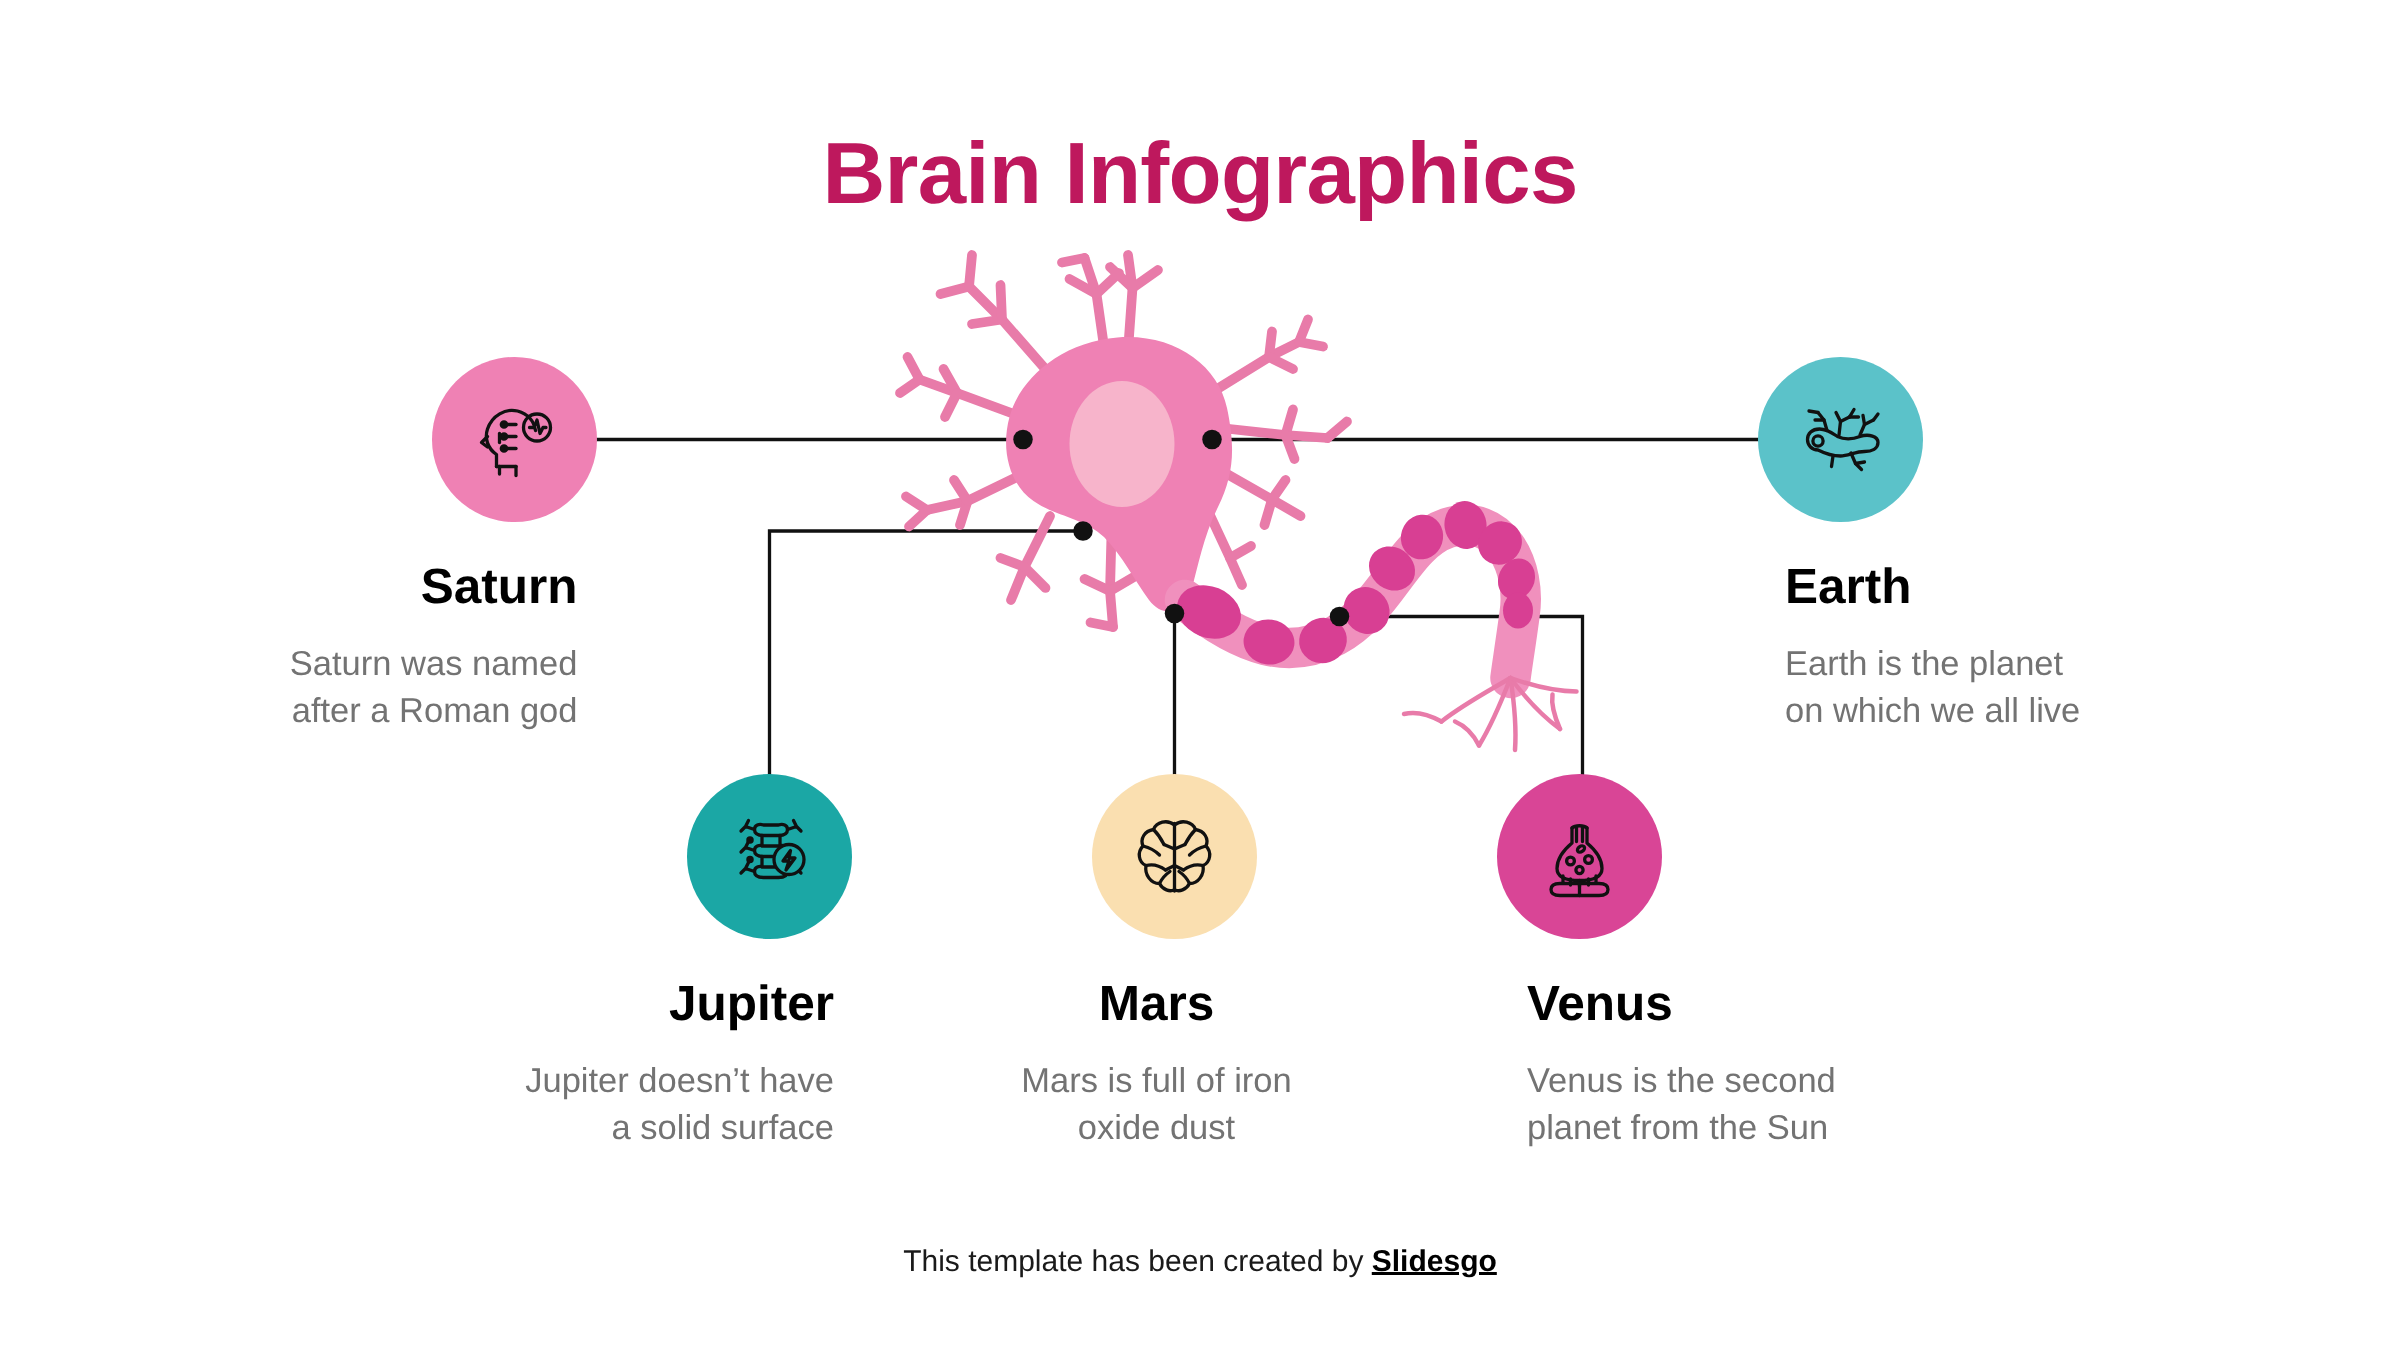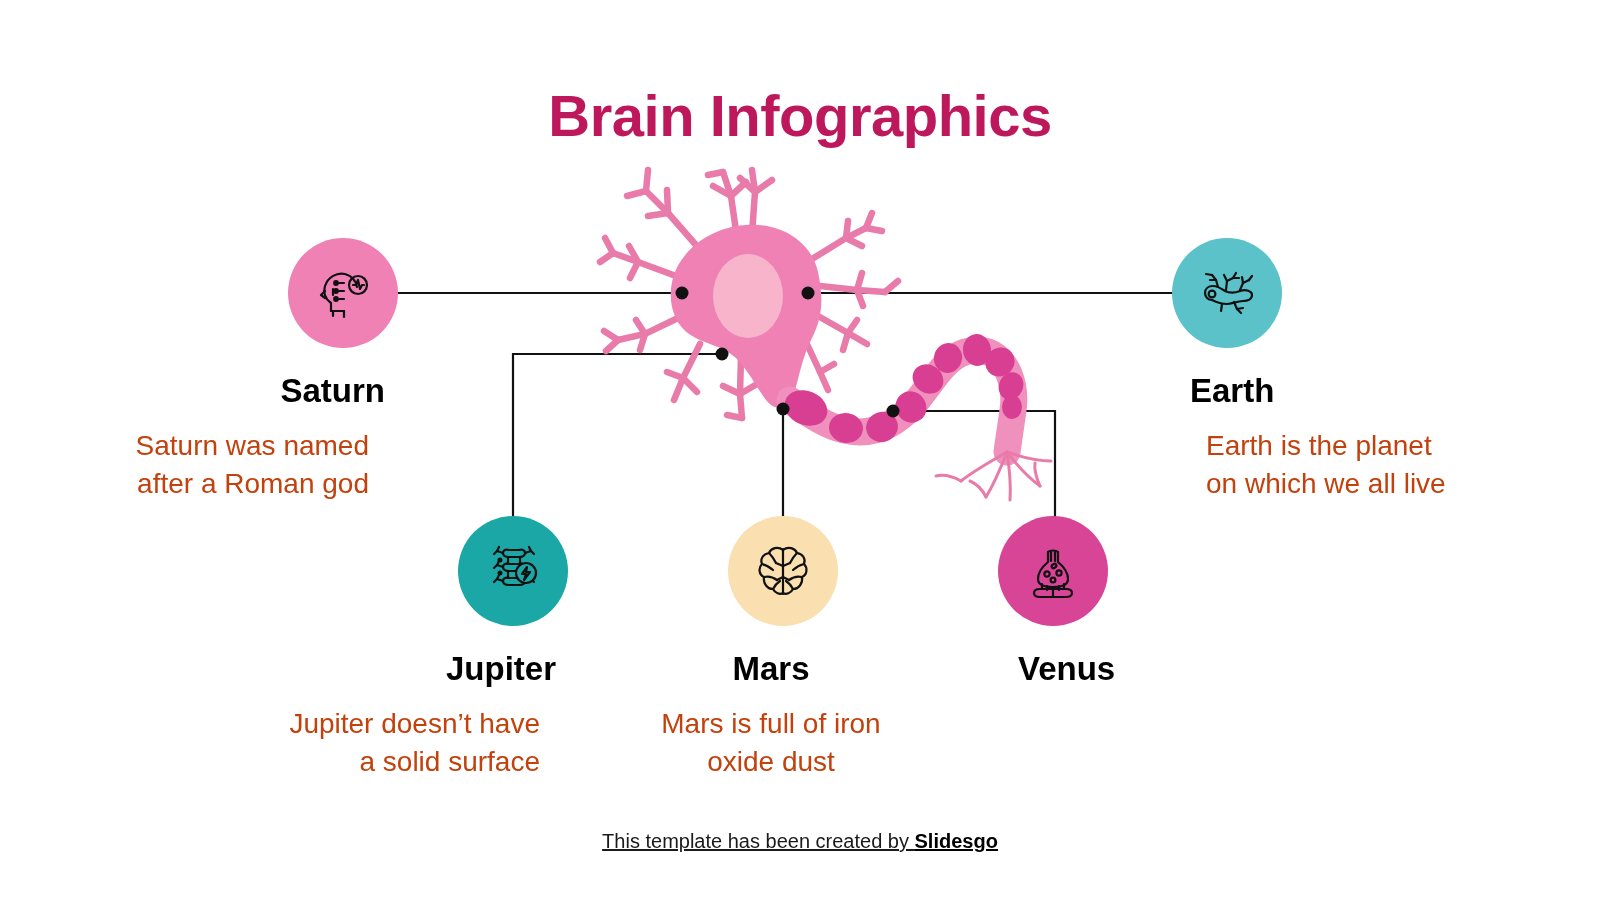--- a/index.html
+++ b/index.html
@@ -62,11 +62,11 @@
     margin: 0;
   }
   .block .body {
-    font-size: 28px;
+    font-size: 23px;
     font-weight: normal;
-    color: #c2410c;
+    color: #737373;
     line-height: 1.35;
-    margin: 16px;
+    margin: 0;
     margin-top: 17px;
     white-space: pre-line;
   }

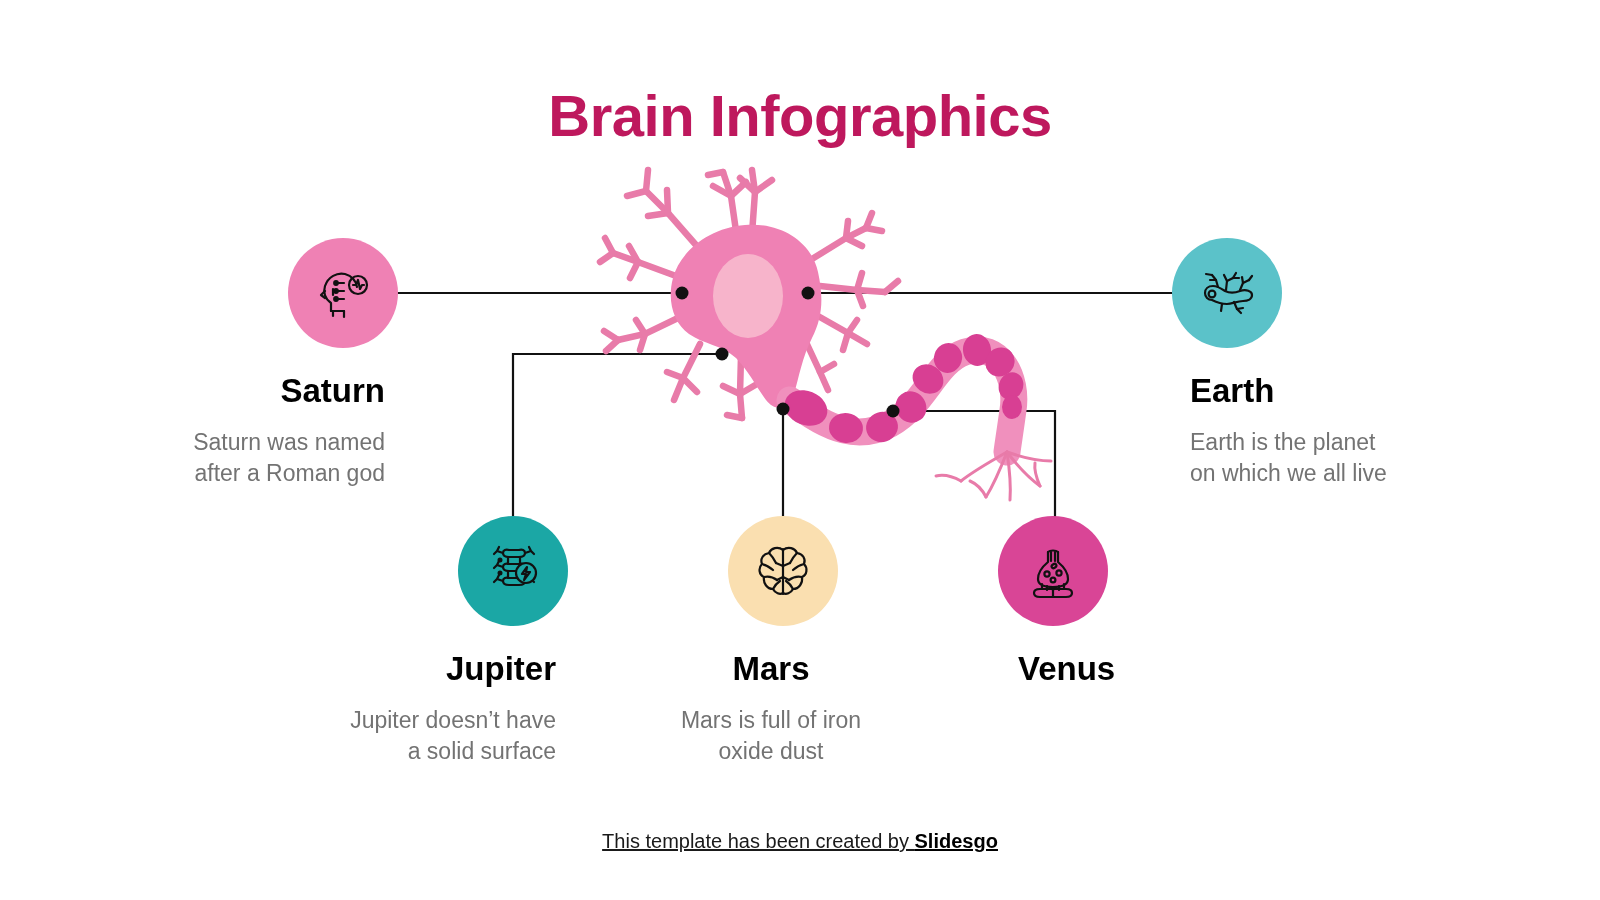--- a/index.html
+++ b/index.html
@@ -362,6 +362,8 @@
 
   <div class="block align-left" style="left:1018px; top:650px; width:300px;">
     <p class="heading">Venus</p>
+    <p class="body">Venus is the second
+planet from the Sun</p>
   </div>
 
   <div class="footer">

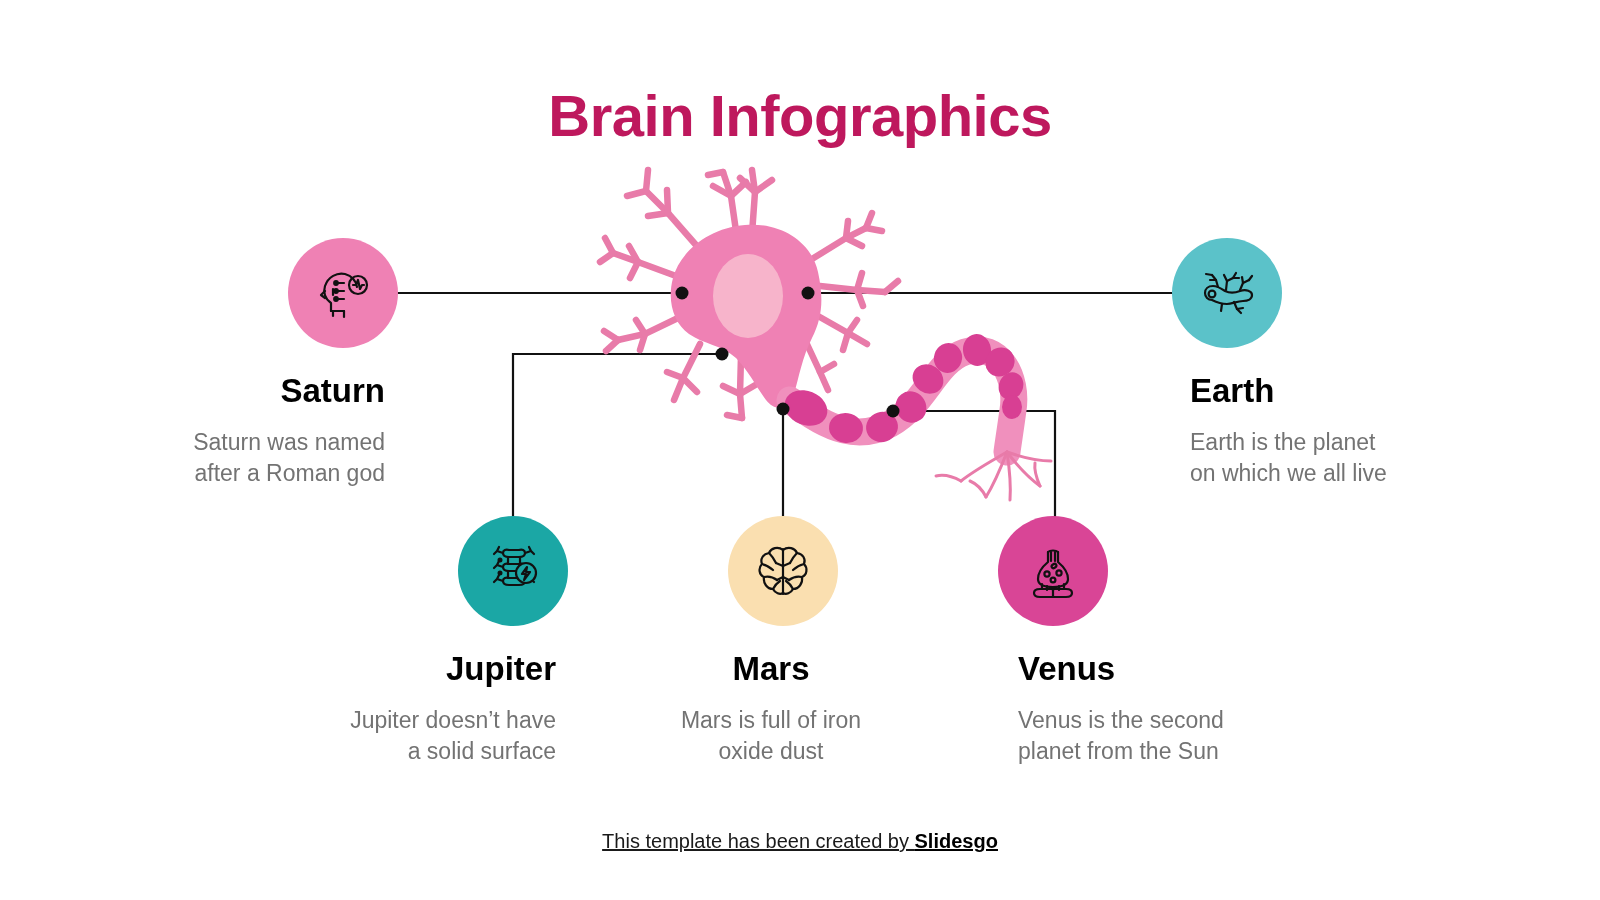--- a/index.html
+++ b/index.html
@@ -83,7 +83,6 @@
     text-align: center;
     font-size: 20px;
     color: #1a1a1a;
-    text-decoration: underline;
   }
   .footer .brand {
     font-weight: bold;

